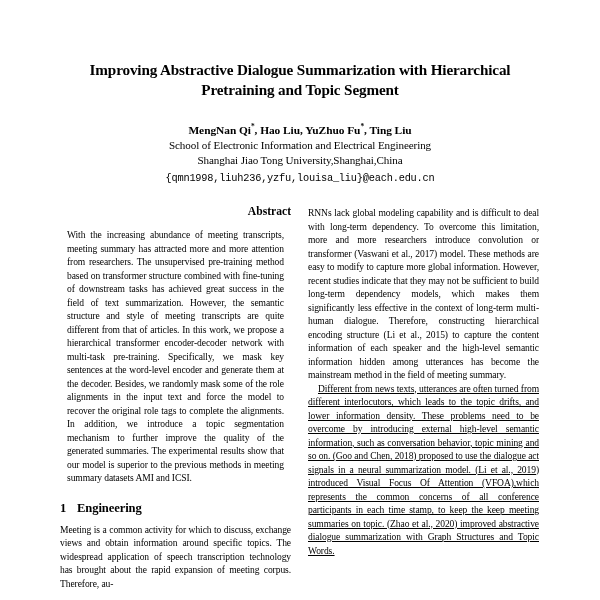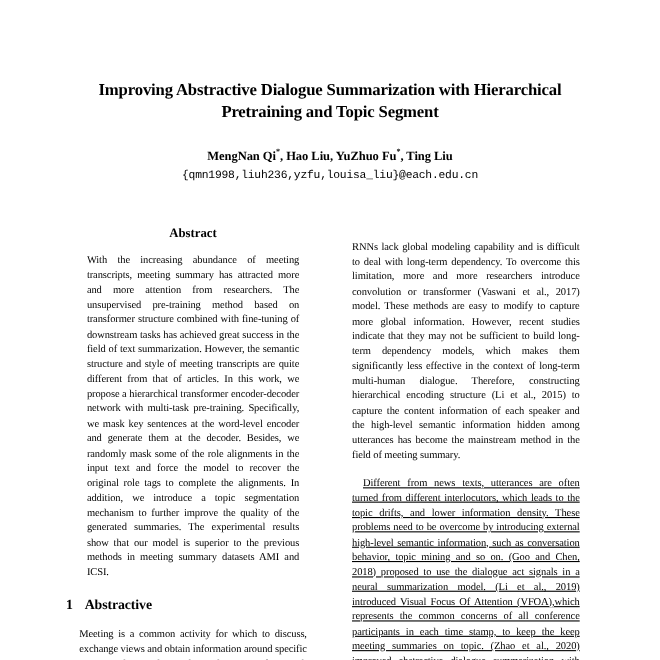--- a/index.html
+++ b/index.html
@@ -21,7 +21,7 @@
     height: 600px;
     background: #ffffff;
     box-sizing: border-box;
-    padding: 12px 60px;
+    padding: 0 60px;
   }
 
   

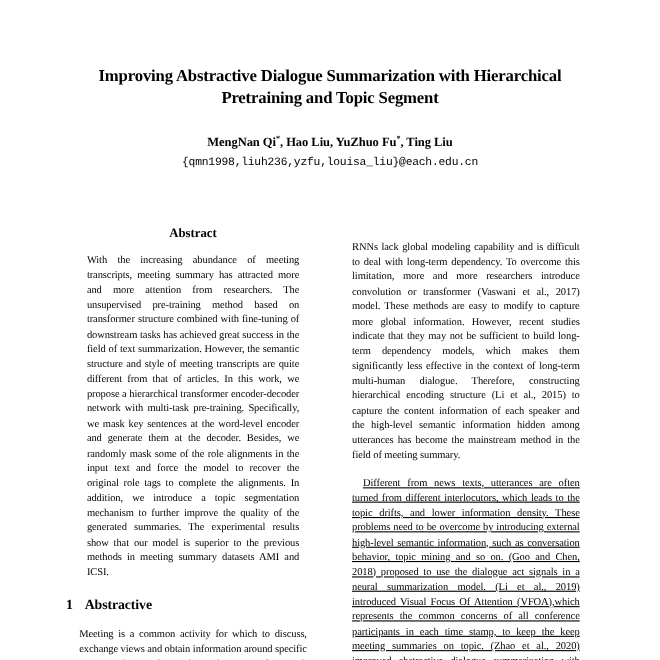--- a/index.html
+++ b/index.html
@@ -126,6 +126,7 @@
 
     <div class="author-block">
       <div class="author-line"><span>MengNan Qi</span><sup>*</sup><span>, </span><span>Hao Liu</span><span>, </span><span>YuZhuo Fu</span><sup>*</sup><span>, </span><span>Ting Liu</span></div>
+      <div class="affiliation">School of Electronic Information and Electrical Engineering</div>
       <div class="email">{qmn1998,liuh236,yzfu,louisa_liu}@each.edu.cn</div>
     </div>
   </div>

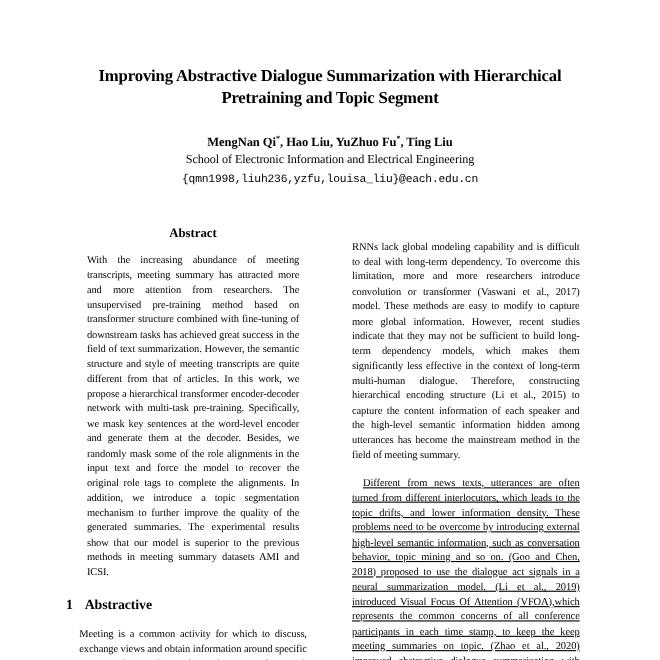--- a/index.html
+++ b/index.html
@@ -127,6 +127,7 @@
     <div class="author-block">
       <div class="author-line"><span>MengNan Qi</span><sup>*</sup><span>, </span><span>Hao Liu</span><span>, </span><span>YuZhuo Fu</span><sup>*</sup><span>, </span><span>Ting Liu</span></div>
       <div class="affiliation">School of Electronic Information and Electrical Engineering</div>
+      <div class="affiliation">Shanghai Jiao Tong University,Shanghai,China</div>
       <div class="email">{qmn1998,liuh236,yzfu,louisa_liu}@each.edu.cn</div>
     </div>
   </div>

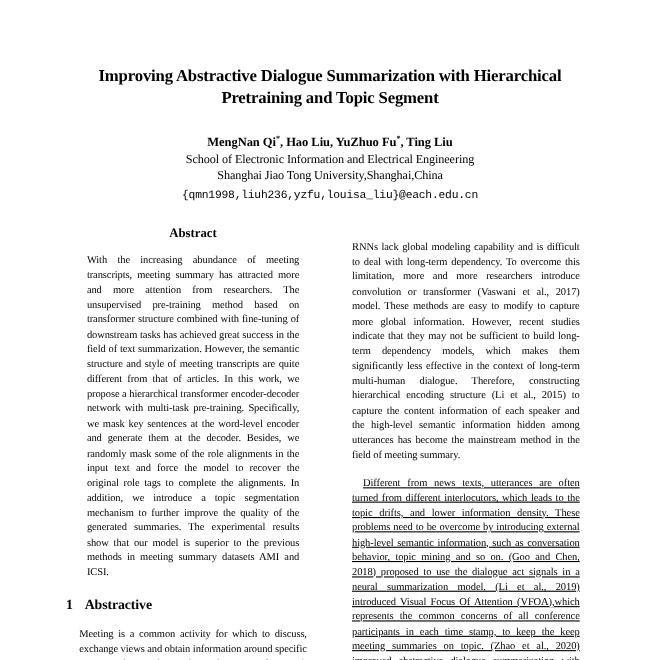--- a/index.html
+++ b/index.html
@@ -84,7 +84,7 @@
   .col-right { padding-top: 10px; }
 
   .abstract-head {
-    text-align: center;
+    text-align: right;
     font-size: 11.6px;
     font-weight: bold;
     margin: 9px 0 10px 0;

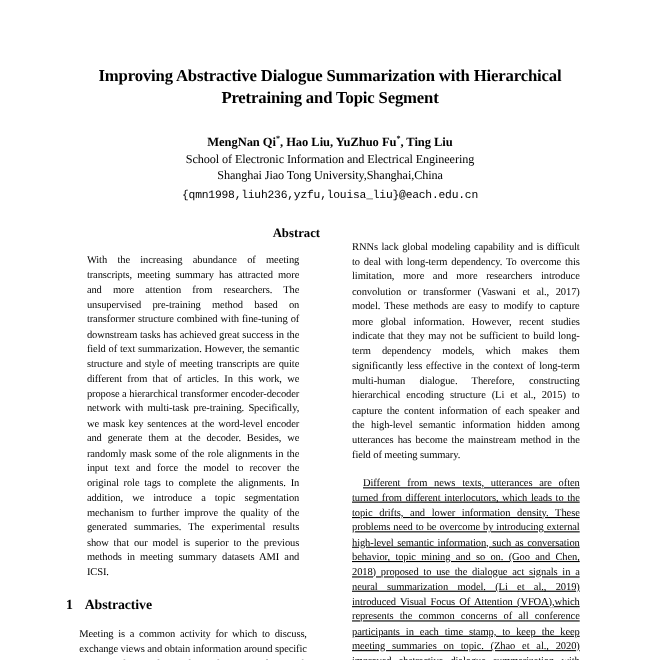--- a/index.html
+++ b/index.html
@@ -93,7 +93,7 @@
     padding: 0 7px 0 7px;
   }
   p.body {
-    margin: 12px;
+    margin: 0;
     font-size: 9.55px;
     line-height: 1.415;
     text-align: justify;

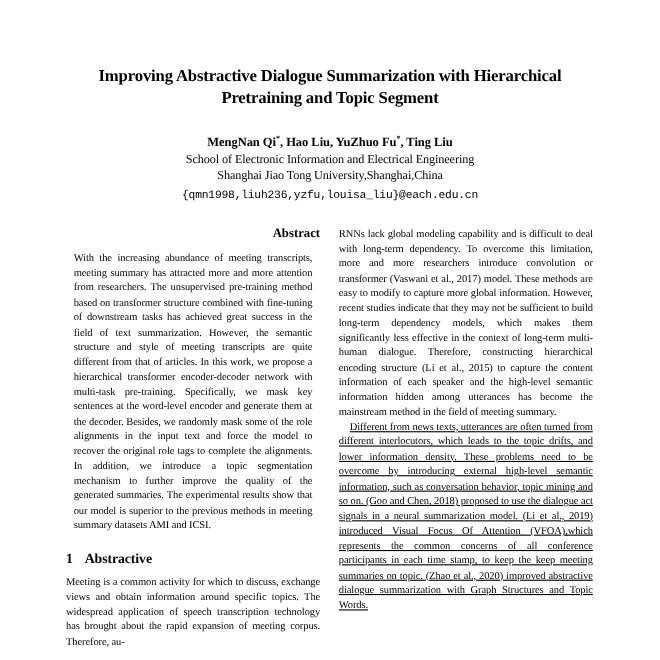--- a/index.html
+++ b/index.html
@@ -140,7 +140,7 @@
         <p class="body">With the increasing abundance of meeting transcripts, meeting summary has attracted more and more attention from researchers. The unsupervised pre-training method based on transformer structure combined with fine-tuning of downstream tasks has achieved great success in the field of text summarization. However, the semantic structure and style of meeting transcripts are quite different from that of articles. In this work, we propose a hierarchical transformer encoder-decoder network with multi-task pre-training. Specifically, we mask key sentences at the word-level encoder and generate them at the decoder. Besides, we randomly mask some of the role alignments in the input text and force the model to recover the original role tags to complete the alignments. In addition, we introduce a topic segmentation mechanism to further improve the quality of the generated summaries. The experimental results show that our model is superior to the previous methods in meeting summary datasets AMI and ICSI.</p>
       </div>
 
-      <div class="section-head"><span class="num">1</span><span>Abstractive</span></div>
+      <div class="section-head"><span class="num">1</span><span>Engineering</span></div>
 
       <p class="body">Meeting is a common activity for which to discuss, exchange views and obtain information around specific topics. The widespread application of speech transcription technology has brought about the rapid expansion of meeting corpus. Therefore, au-</p>
     </div>

